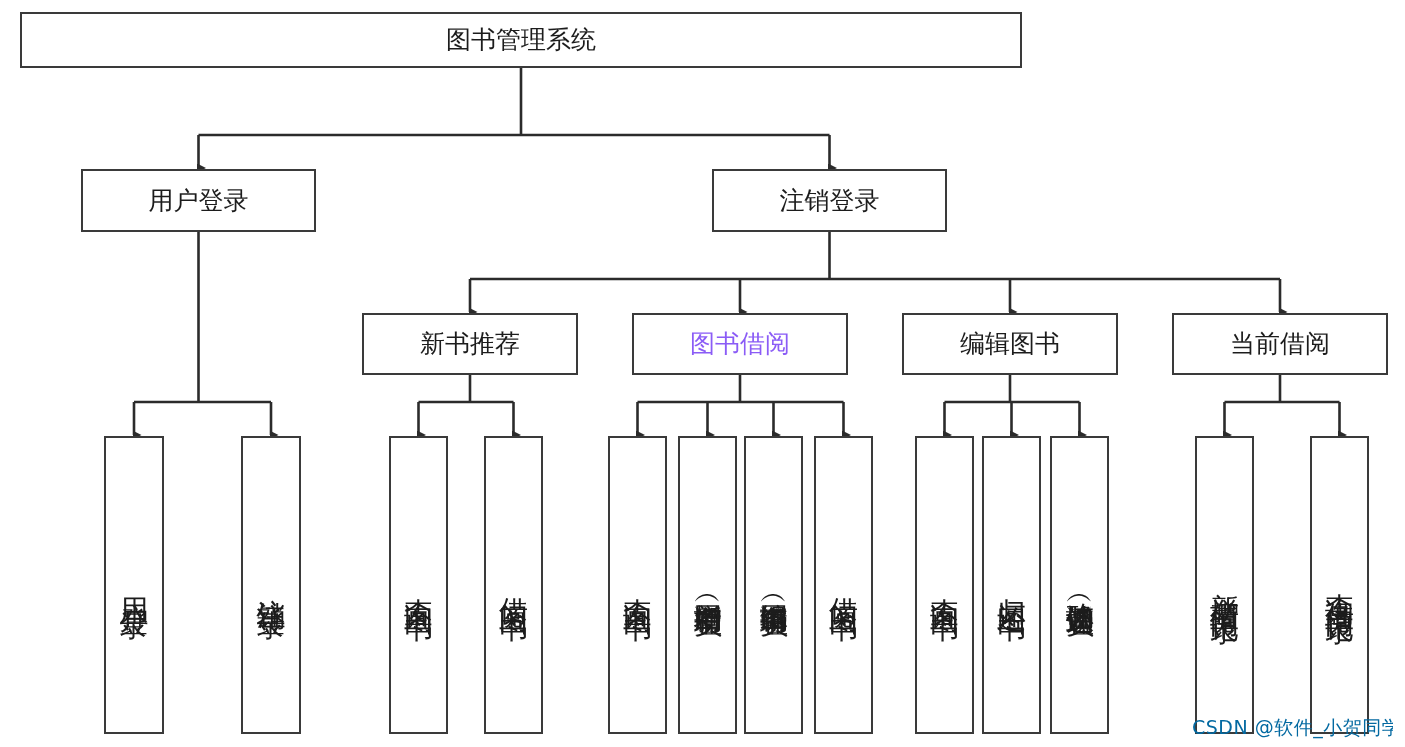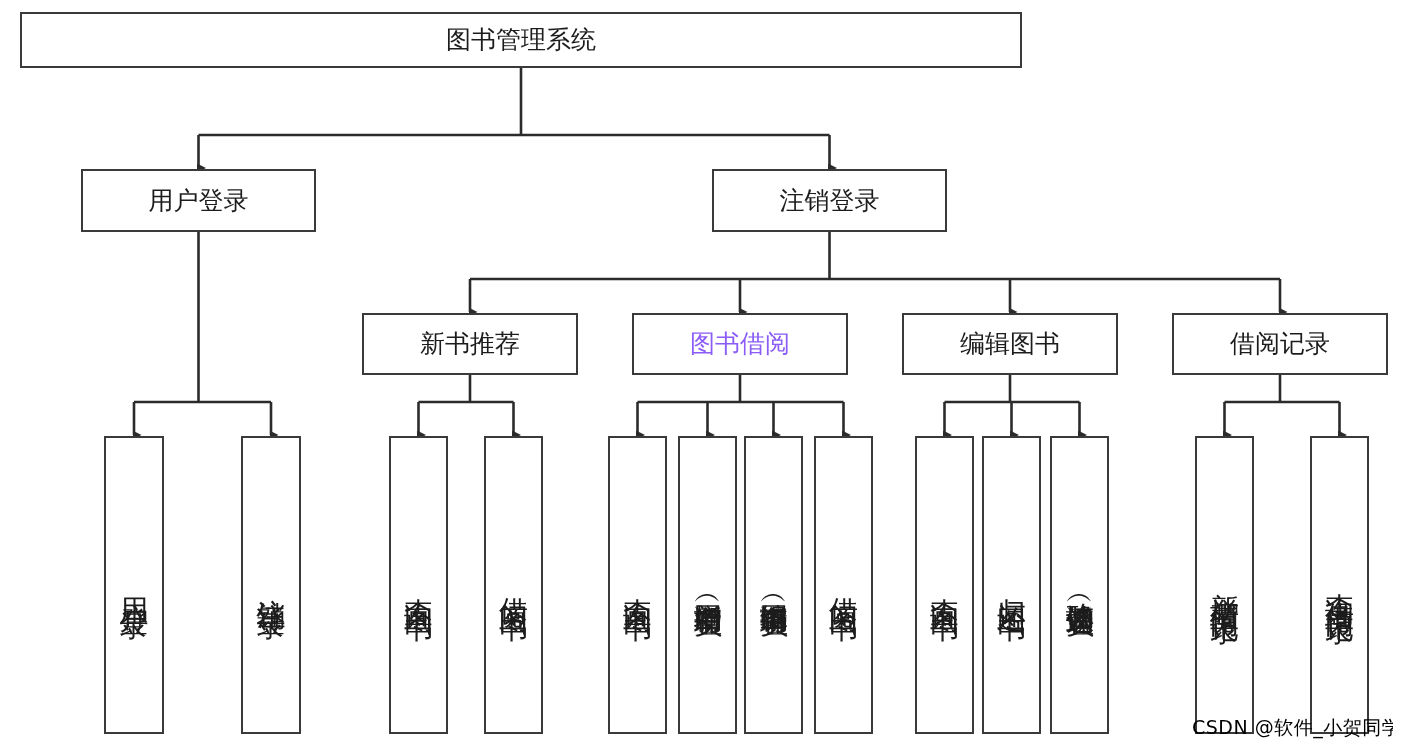--- a/index.html
+++ b/index.html
@@ -137,7 +137,7 @@
         <span class="label">编辑图书</span>
       </div>
       <div class="node horiz" style="left: 1172px; top: 313px; width: 216px; height: 62px; border-color: rgb(58, 58, 58); color: rgb(28, 28, 28);">
-        <span class="label">借阅记录</span>
+        <span class="label">当前借阅</span>
       </div>
       <div class="node vert" style="left: 104px; top: 436px; width: 60px; height: 298px; border-color: rgb(58, 58, 58); color: rgb(28, 28, 28);">
         <span class="label">用户登录</span>

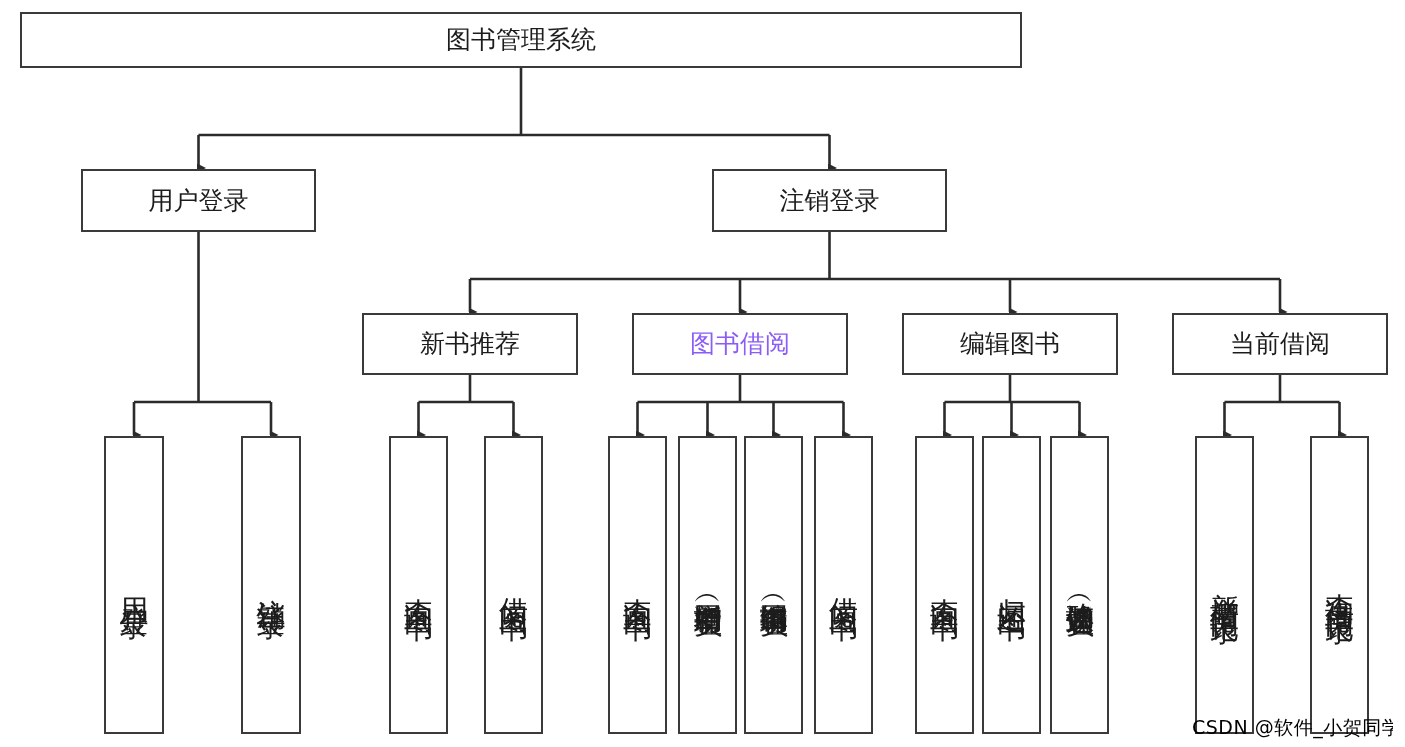--- a/index.html
+++ b/index.html
@@ -180,7 +180,7 @@
       </div>
     </div>
 
-  <div class="watermark" style="left: 1192px; top: 715px; color: #000000;">CSDN @软件_小贺同学</div>
+  <div class="watermark" style="left: 1192px; top: 715px; color: #0369a1;">CSDN @软件_小贺同学</div>
 
 </div>
 

